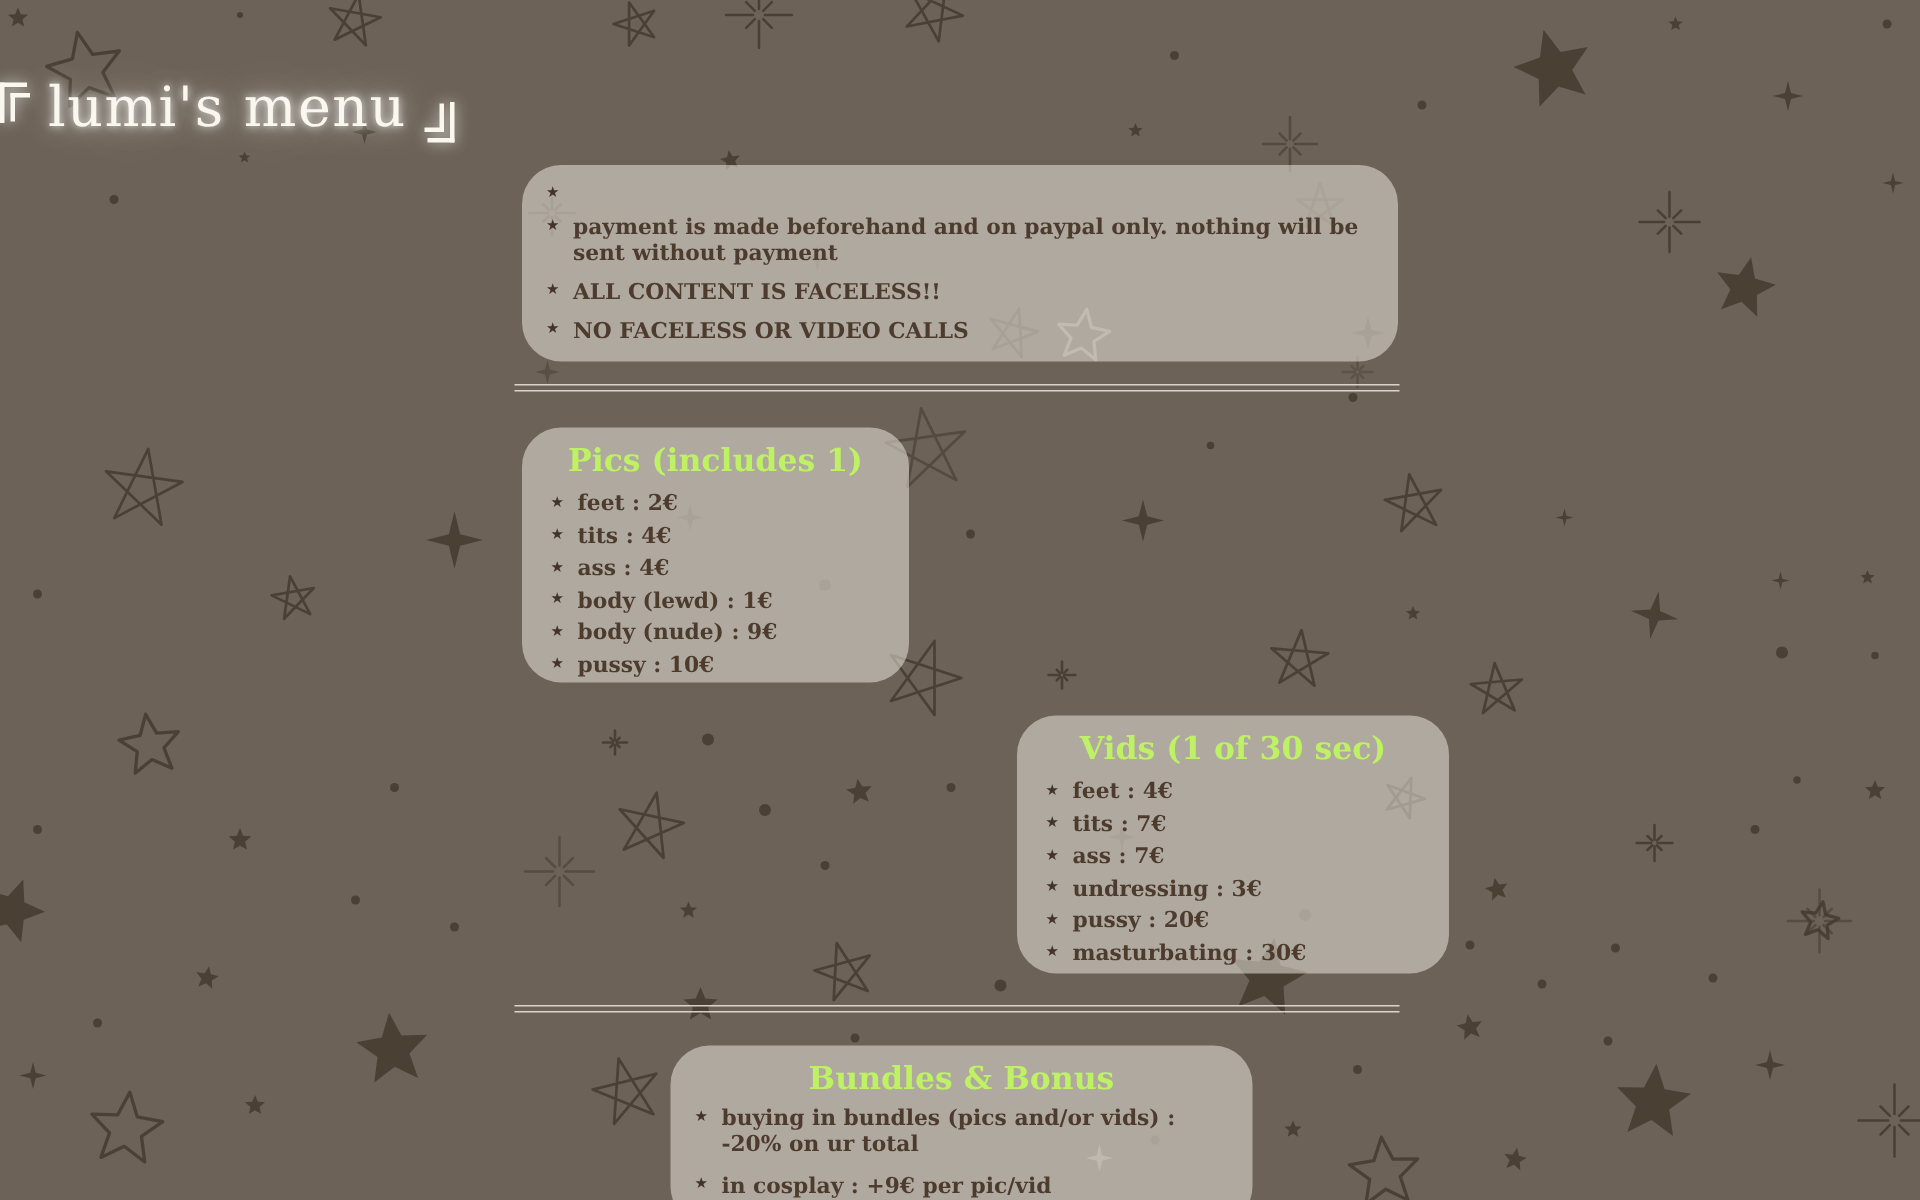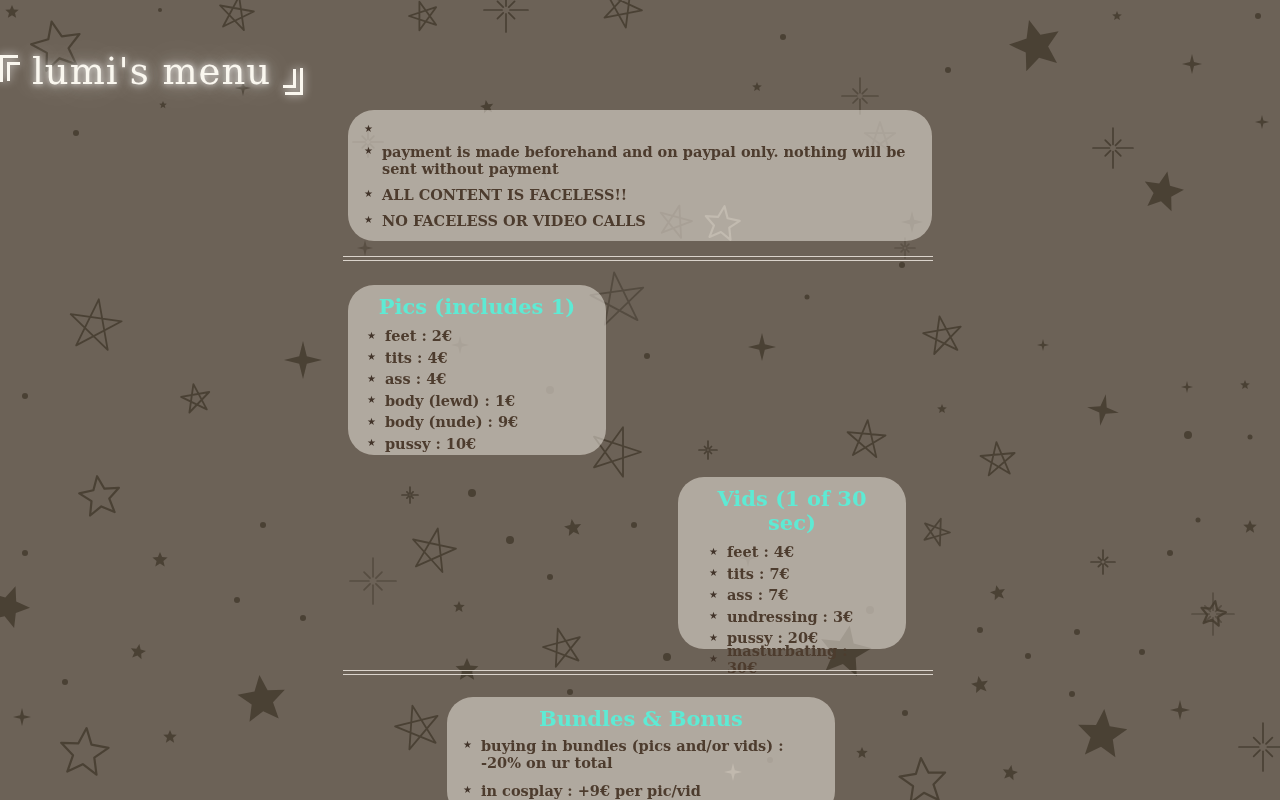--- a/index.html
+++ b/index.html
@@ -32,7 +32,7 @@
     border-radius:26px;color:#4d3c2e;
   }
   .card h2{margin:2px 0 6px;text-align:center;font-size:21px;line-height:24px;
-    color:#5eead4;font-weight:bold;}
+    color:#bef264;font-weight:bold;}
   .row{display:flex;align-items:flex-start;}
   .b{font-family:"DejaVu Sans","Liberation Sans",sans-serif;font-size:10px;line-height:10px;
     margin:3px 9px 0 0;color:#42342a;flex:none;}

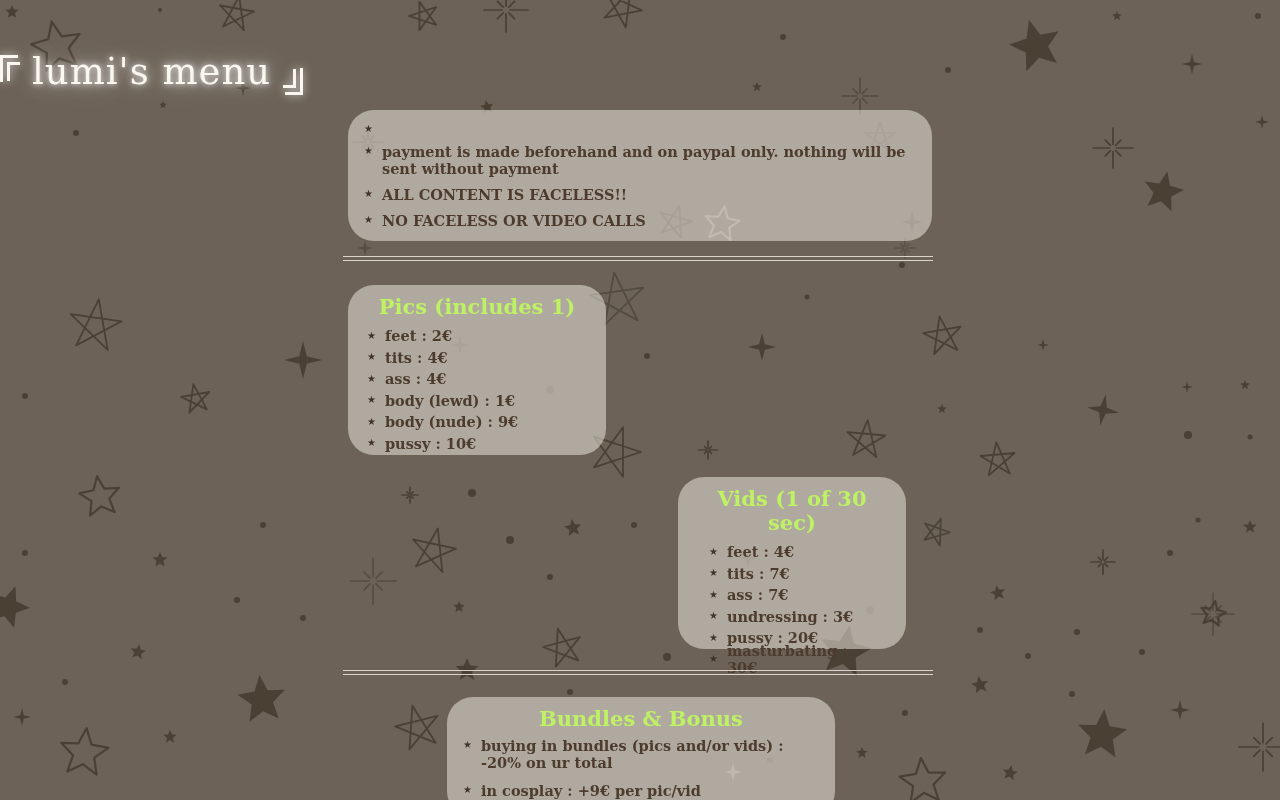--- a/index.html
+++ b/index.html
@@ -42,7 +42,7 @@
   .rules .t{max-width:530px;}
 
   .pics{left:348px;top:285px;width:258px;height:170px;padding:8px 14px;}
-  .vids{left:678px;top:477px;width:228px;height:172px;padding:8px 26px;}
+  .vids{left:678px;top:477px;width:288px;height:172px;padding:8px 14px;}
   .price-row{height:21.5px;align-items:center;padding-left:5px;}
   .price-row .b{margin-top:0;}
 

